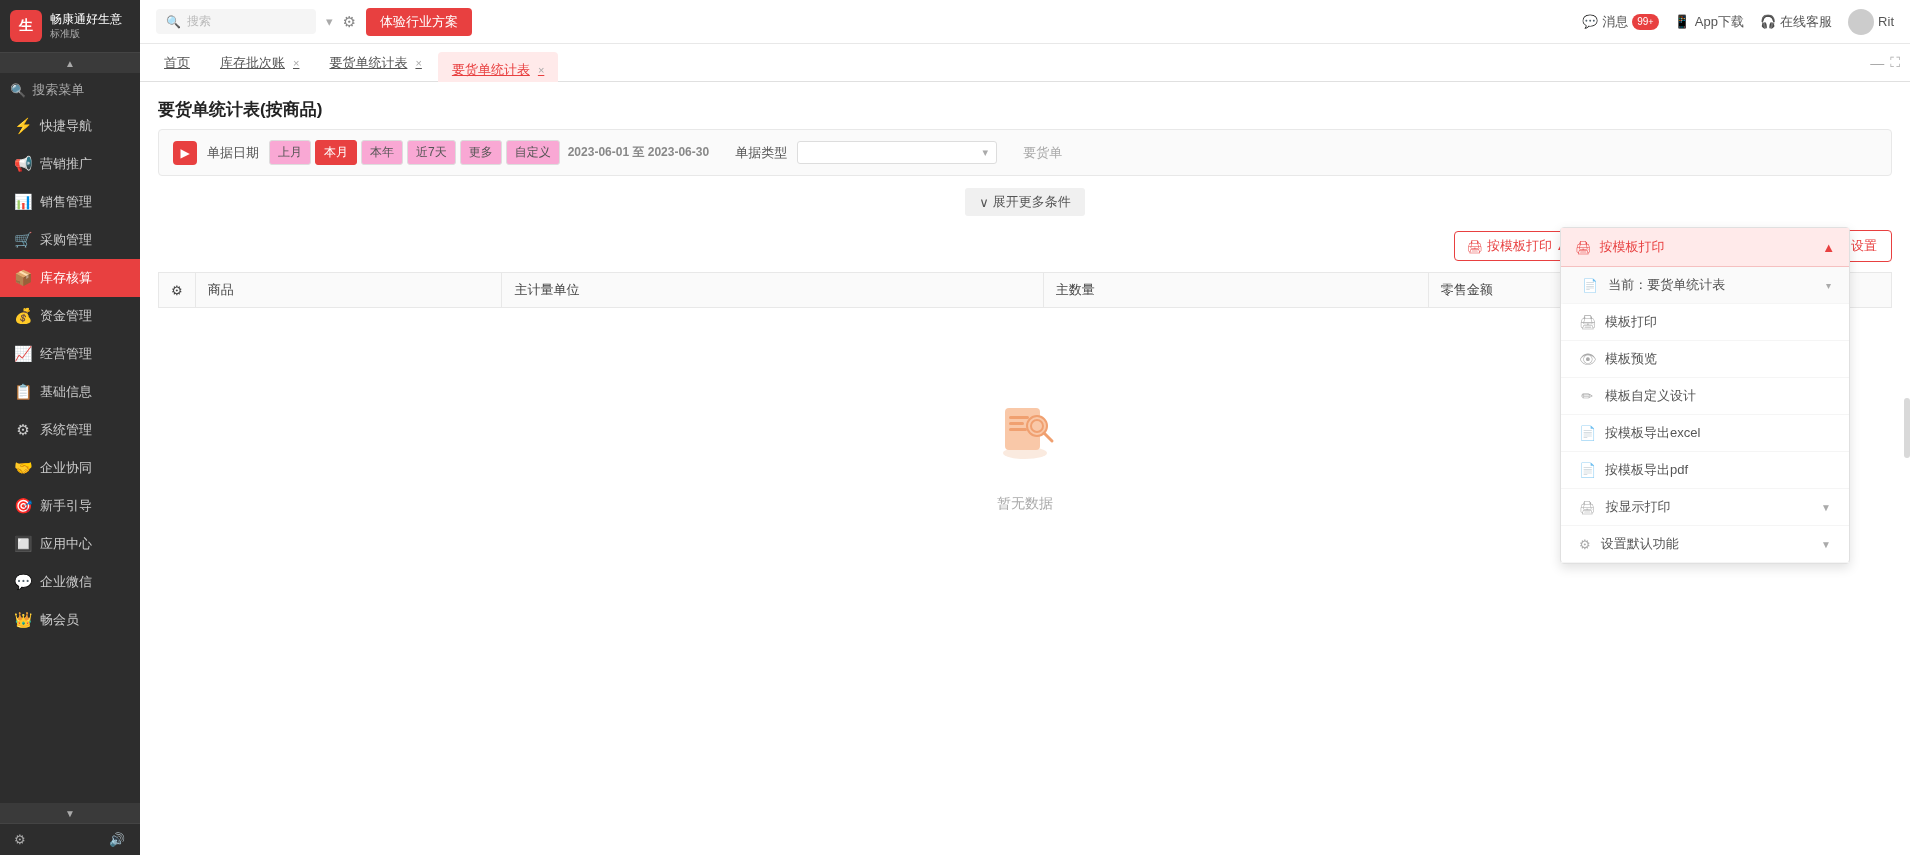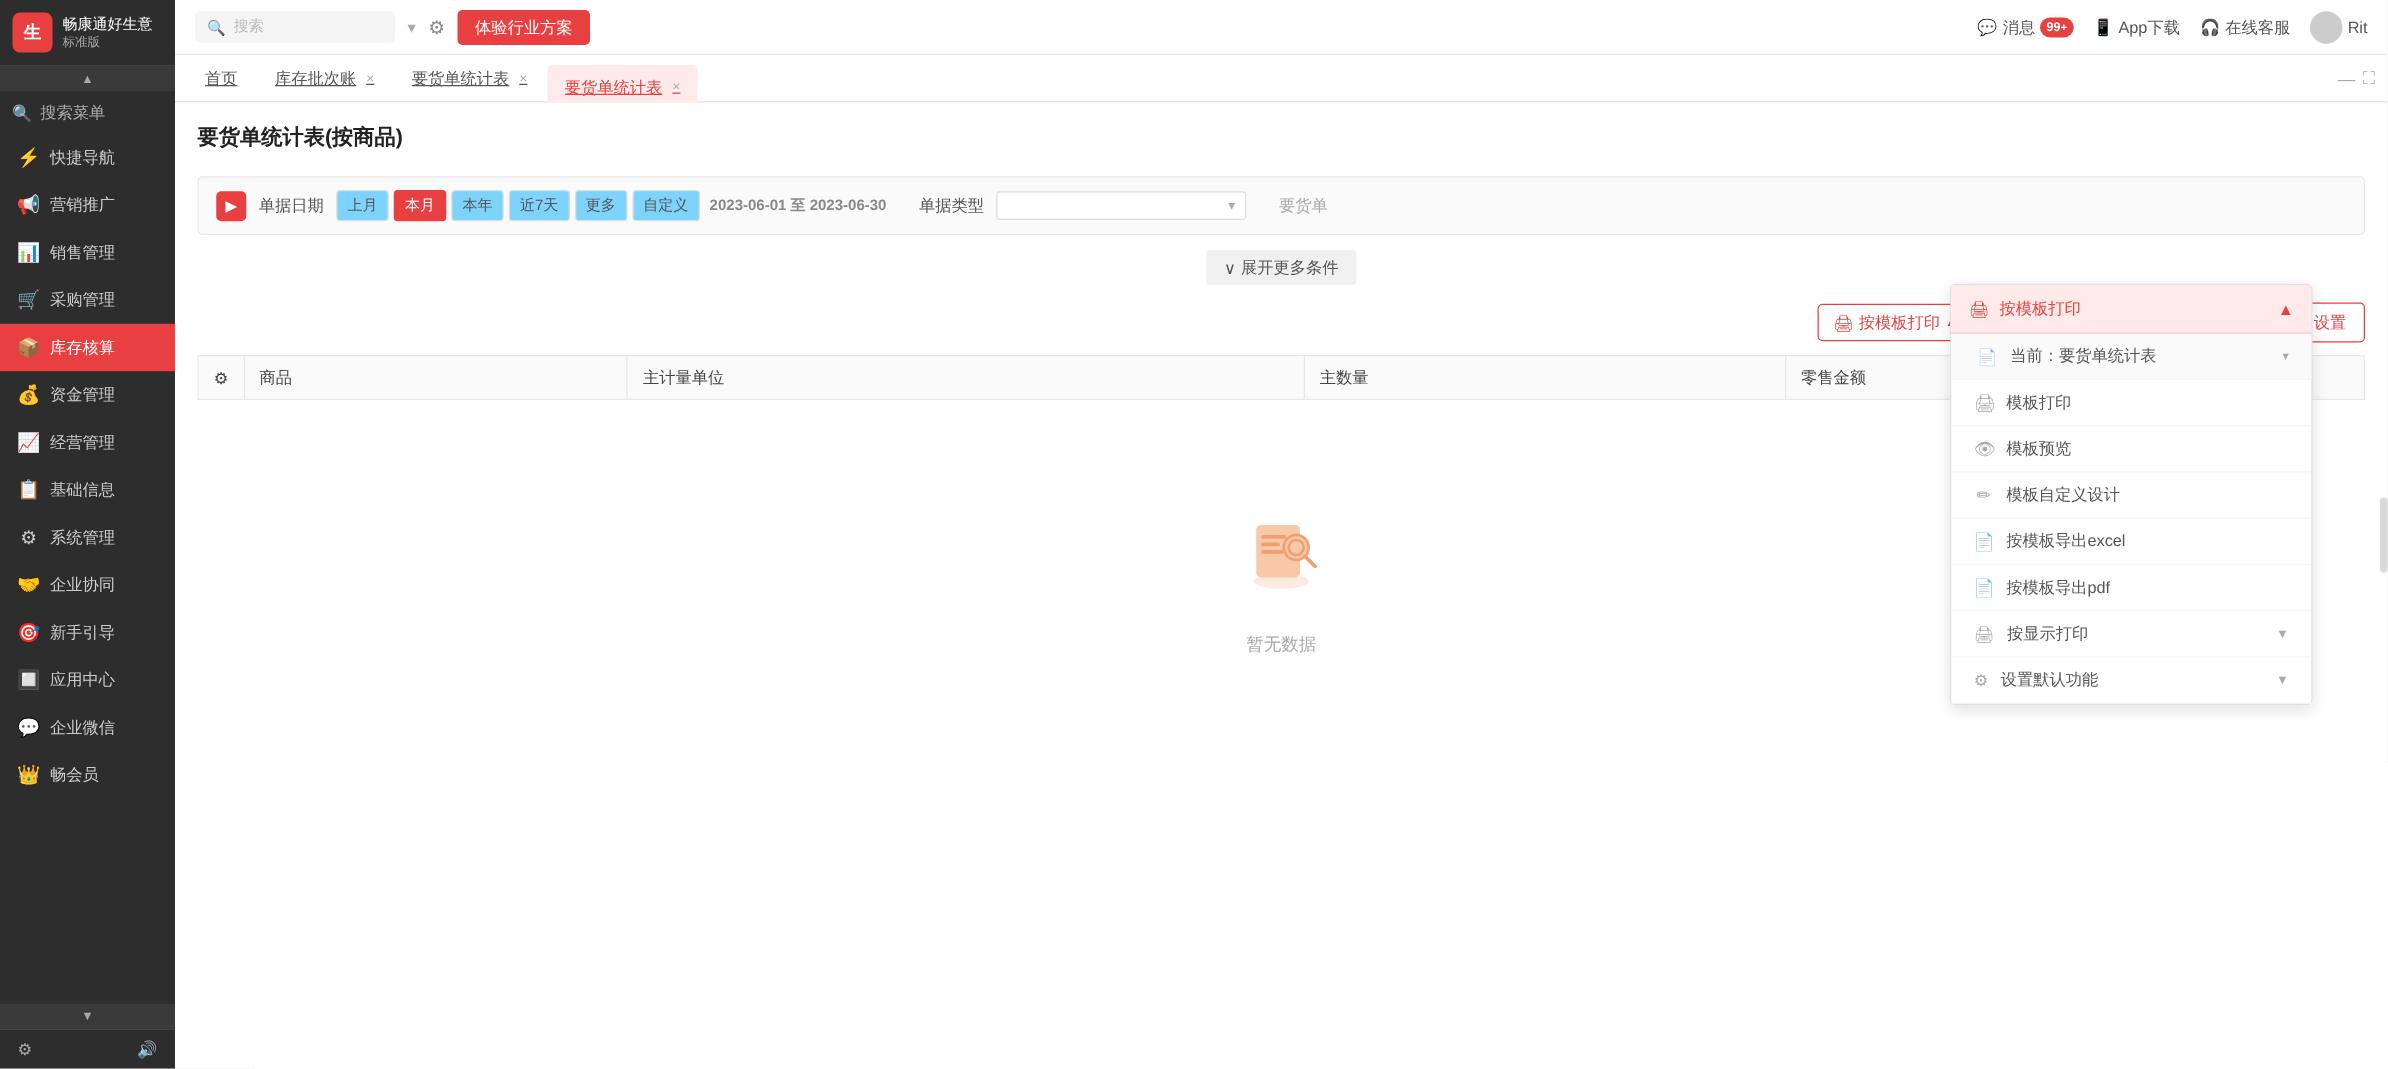--- a/index.html
+++ b/index.html
@@ -106,7 +106,7 @@
       background: #e84040; color: #fff;
       border-radius: 10px; font-size: 10px;
       padding: 0 5px; min-width: 18px; text-align: center;
-      line-height: 16px; height: 16px; display: inline-block; font-weight: bold;
+      line-height: 16px; height: 16px; display: inline-block;
     }
     .avatar { width: 26px; height: 26px; border-radius: 50%; background: #ccc; display: inline-block; }
     .user-name { color: #555; }

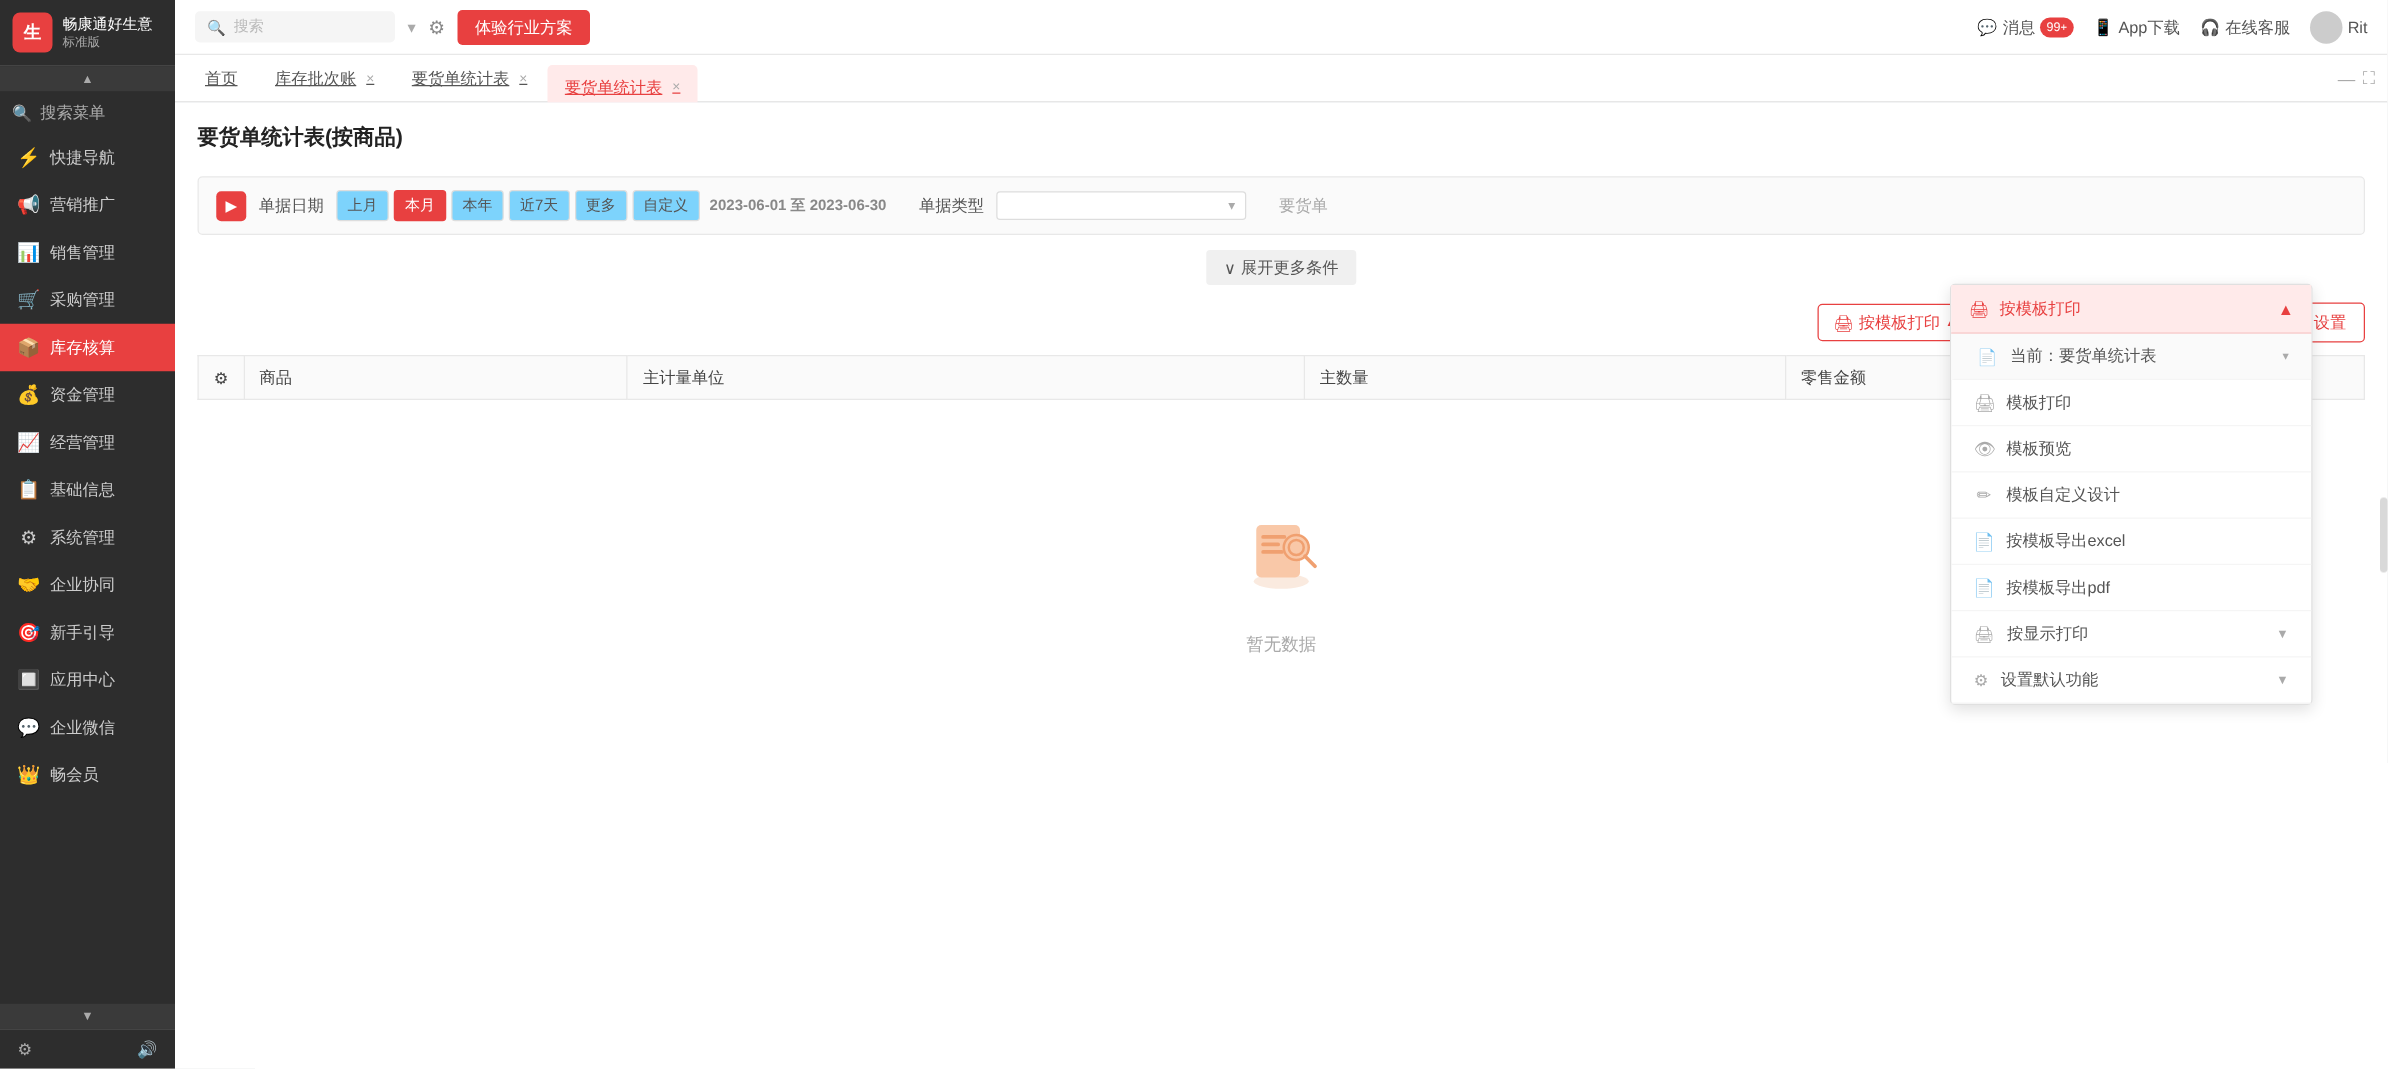--- a/index.html
+++ b/index.html
@@ -155,7 +155,7 @@
       font-size: 17px;
       font-weight: bold;
       color: #222;
-      margin-bottom: 20px;
+      margin-bottom: 8px;
     }
 
     

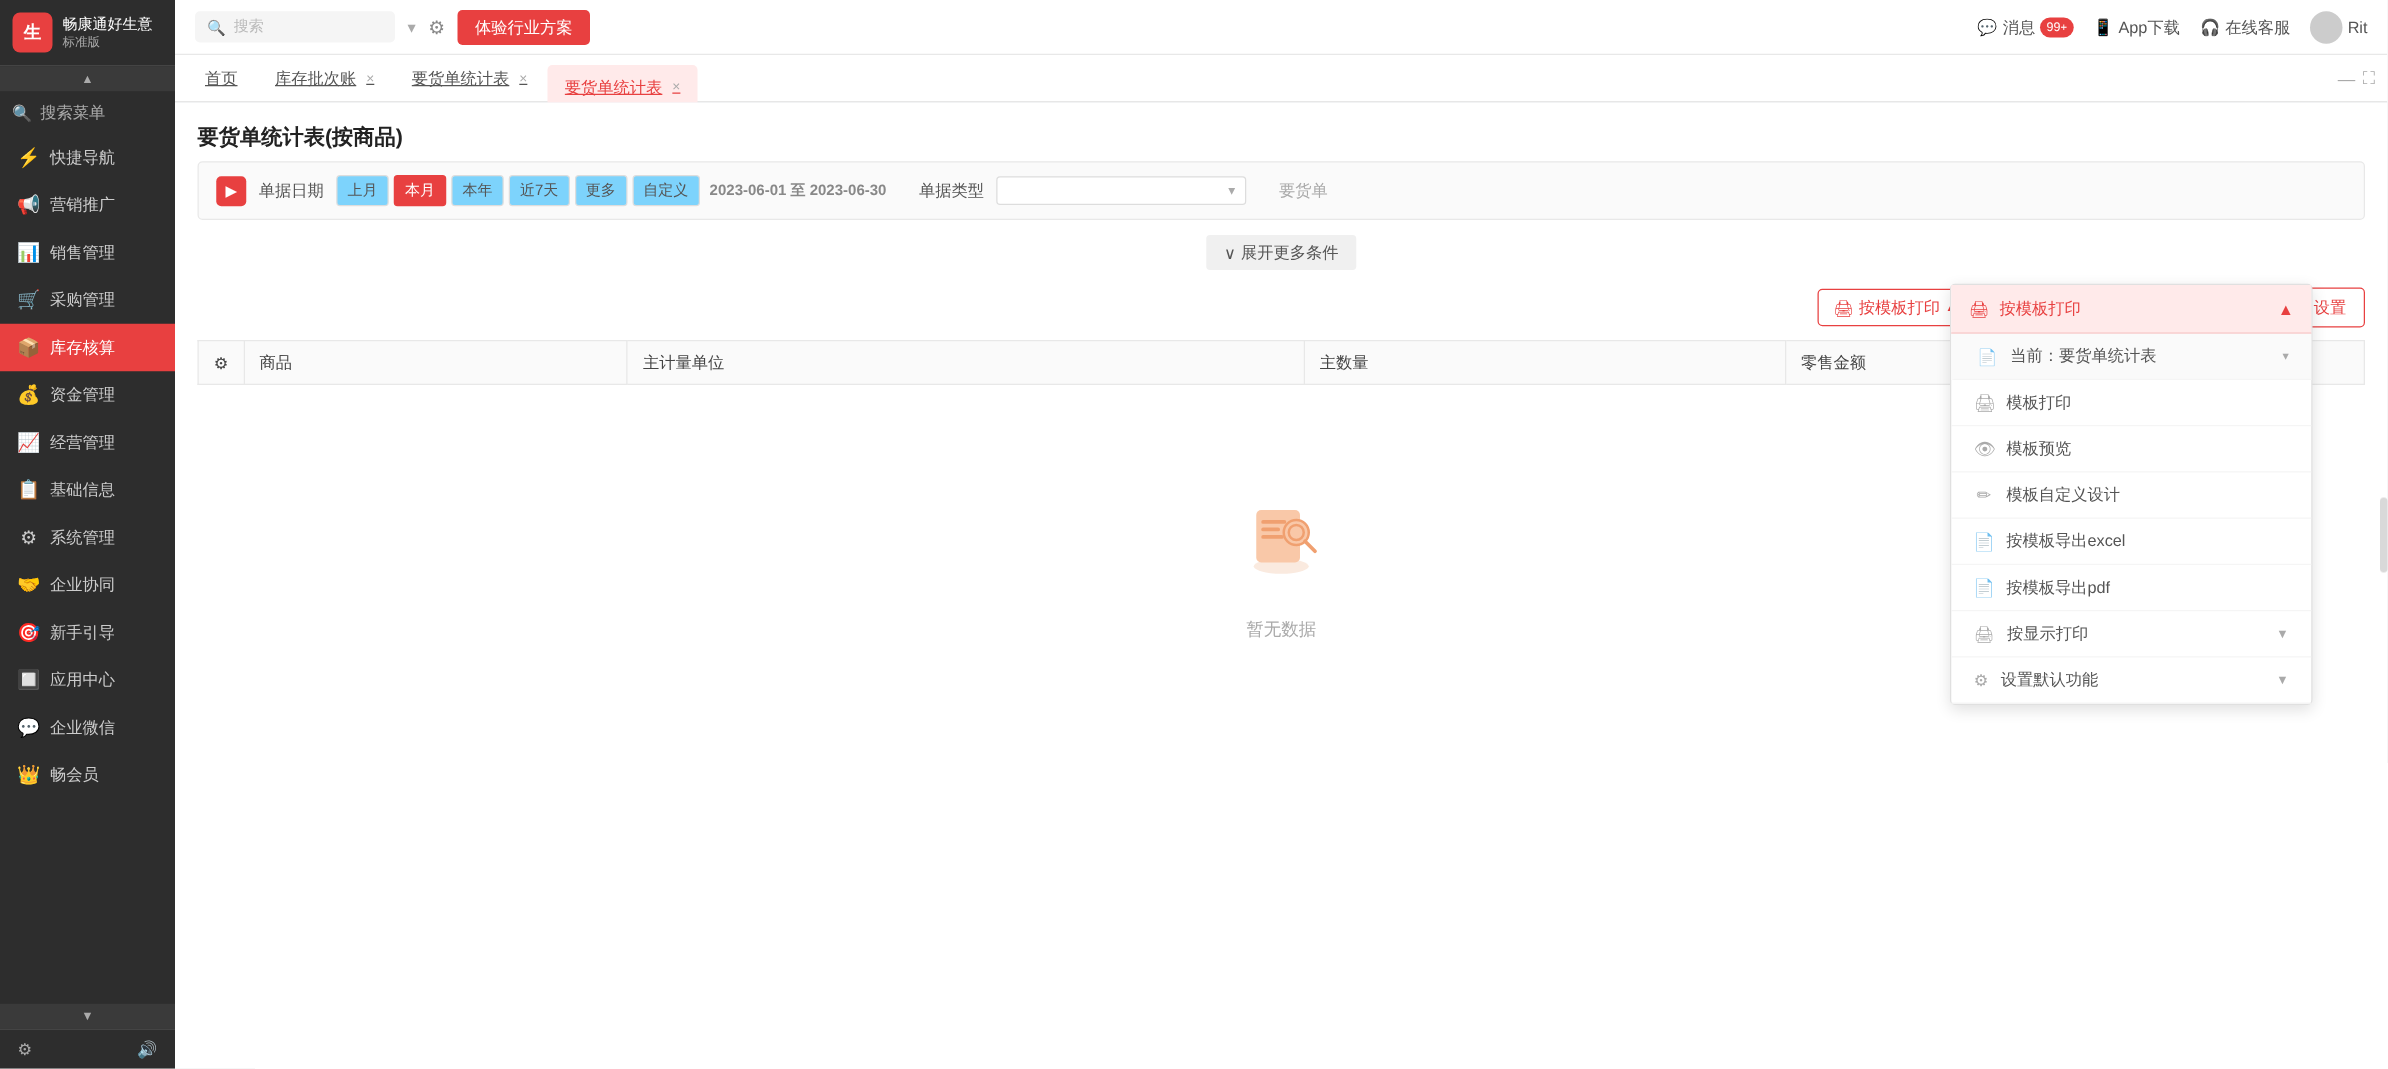--- a/index.html
+++ b/index.html
@@ -178,7 +178,7 @@
     .filter-label { color: #555; font-size: 13px; white-space: nowrap; }
     .filter-date-group { display: flex; align-items: center; gap: 4px; }
     .filter-date-btn {
-      padding: 3px 8px; border: 1px solid #ddd; background: #7dd3fc;
+      padding: 3px 8px; border: 1px solid #ddd; background: #f9a8d4;
       border-radius: 3px; cursor: pointer; font-size: 12px; color: #555;
     }
     .filter-date-btn.active {

